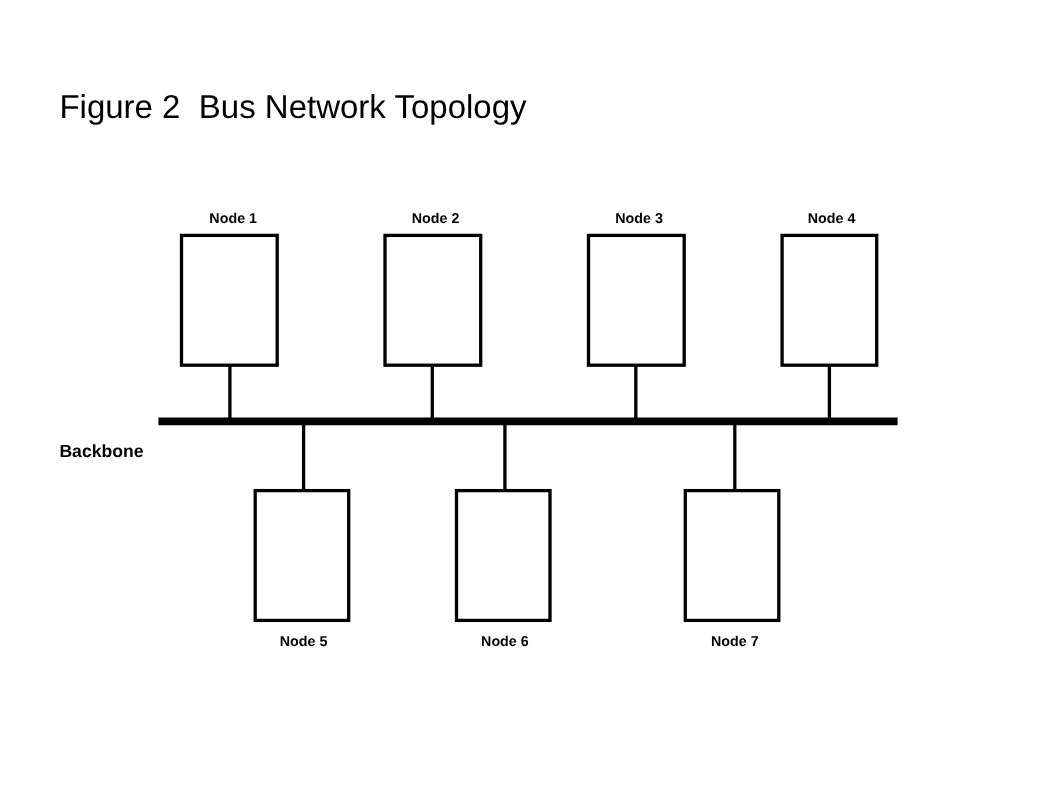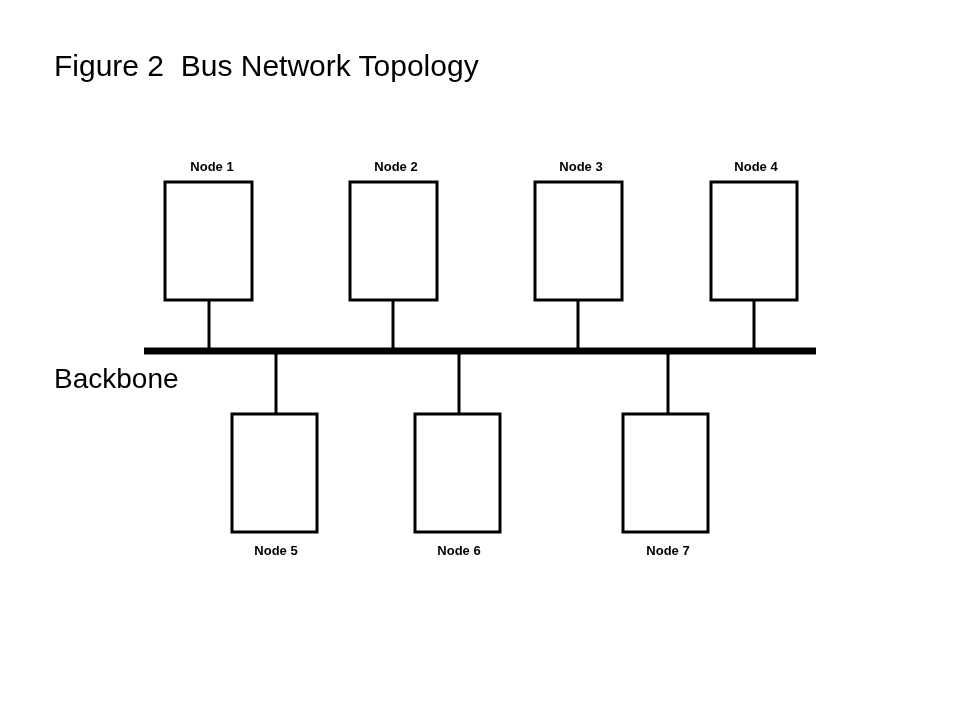--- a/index.html
+++ b/index.html
@@ -20,6 +20,7 @@
     width: 960px;
     height: 676px;
     background: #ffffff;
+    margin-top: 32px;
   }
   #figure-title {
     position: absolute;

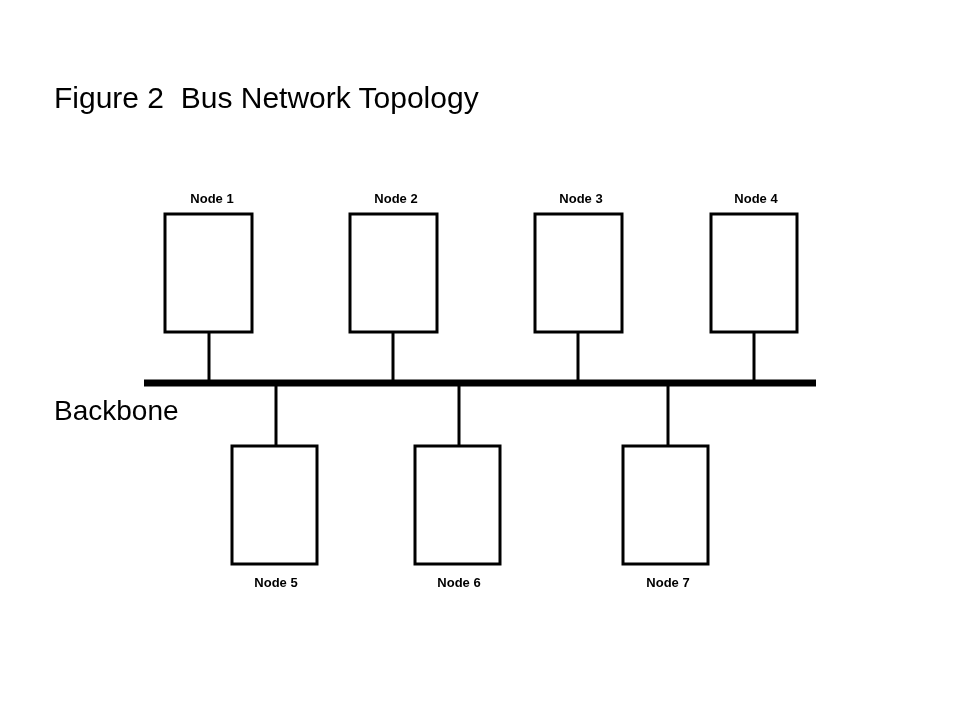--- a/index.html
+++ b/index.html
@@ -38,8 +38,8 @@
     left: 54px;
     top: 367px;
     font-family: "Liberation Sans", sans-serif;
-    font-size: 28px;
-    font-weight: 400;
+    font-size: 16px;
+    font-weight: 700;
     line-height: 24px;
     white-space: pre;
     color: #000000;

